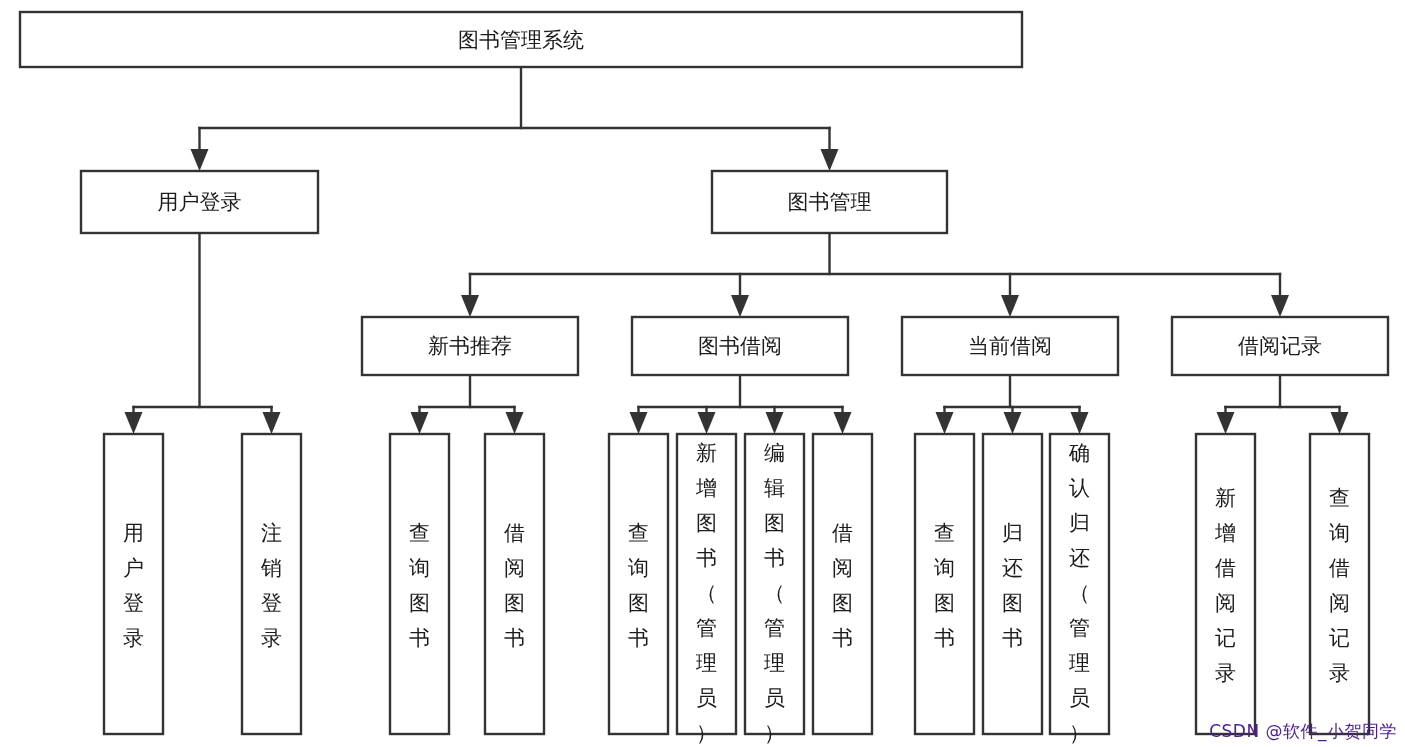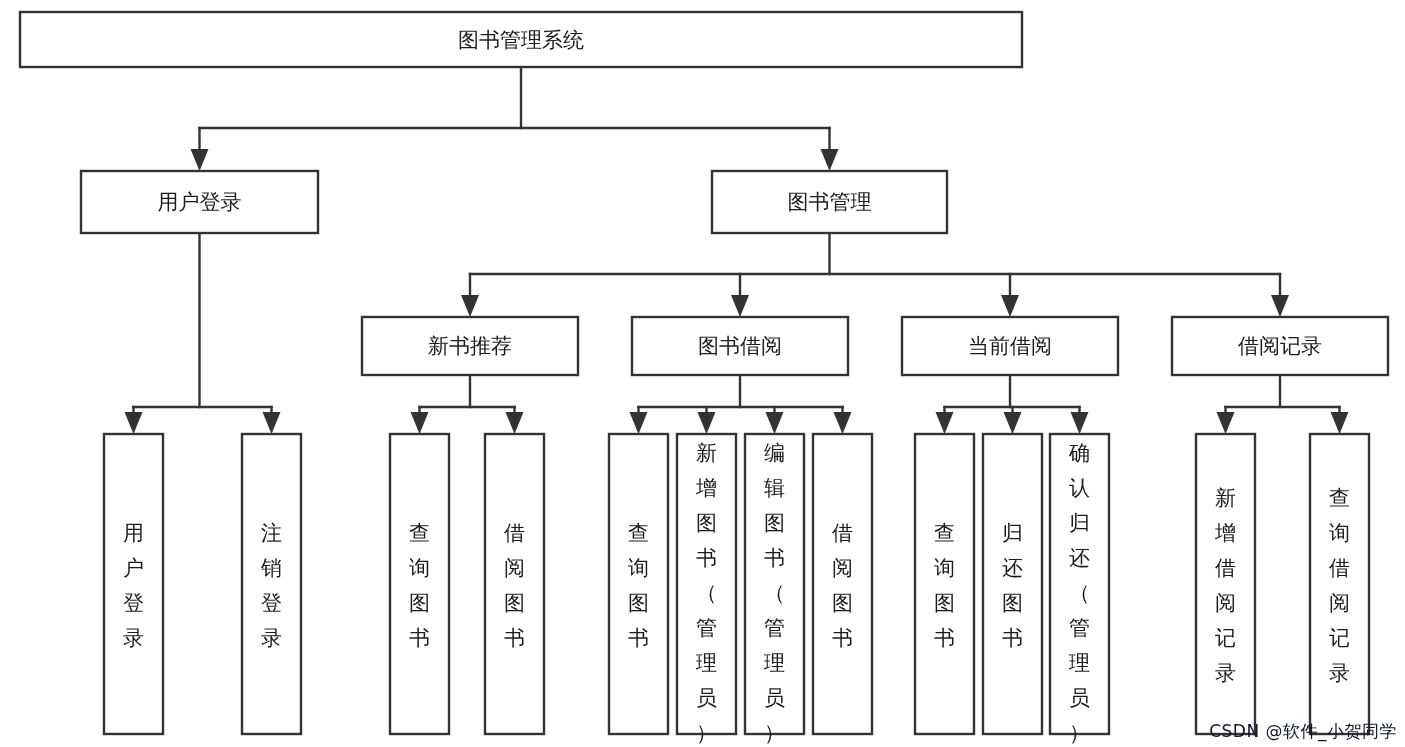--- a/index.html
+++ b/index.html
@@ -61,7 +61,7 @@
     bottom: 4px;
     font-family: "DejaVu Sans", "Liberation Sans", sans-serif;
     font-size: 17px;
-    color: #0f172a;
+    color: #4c1d95;
     white-space: nowrap;
     letter-spacing: 0.5px;
   }

